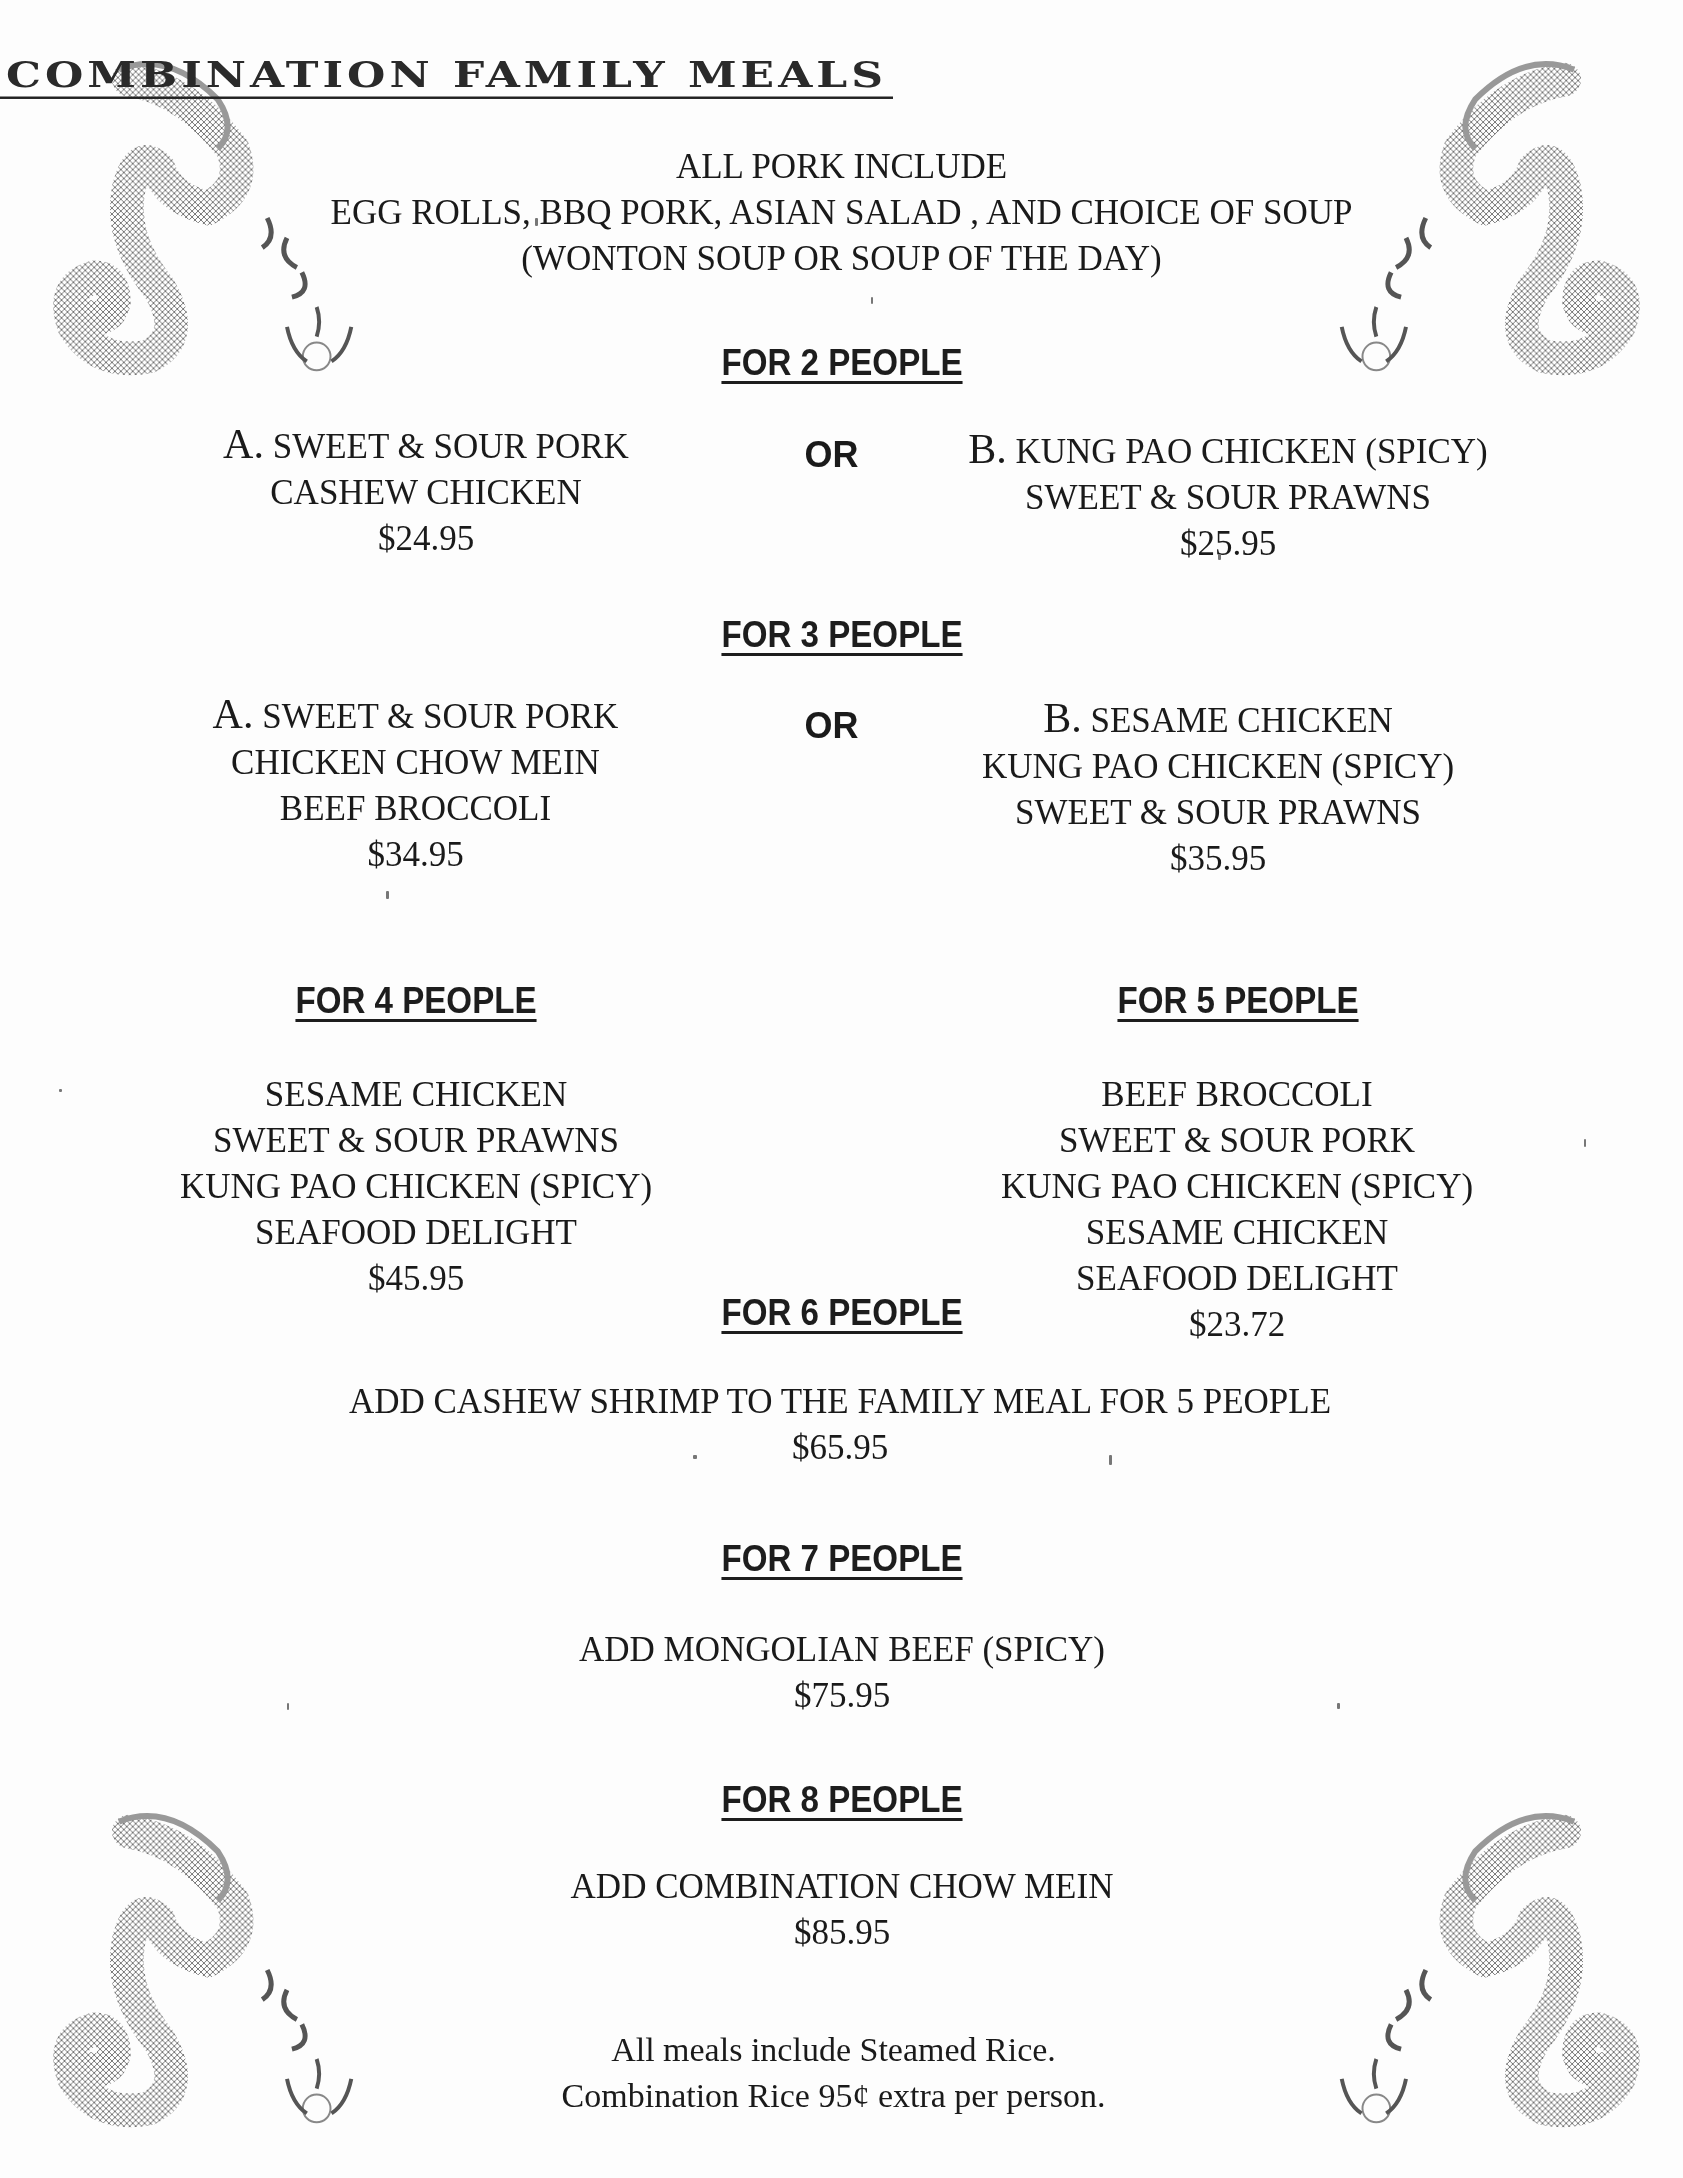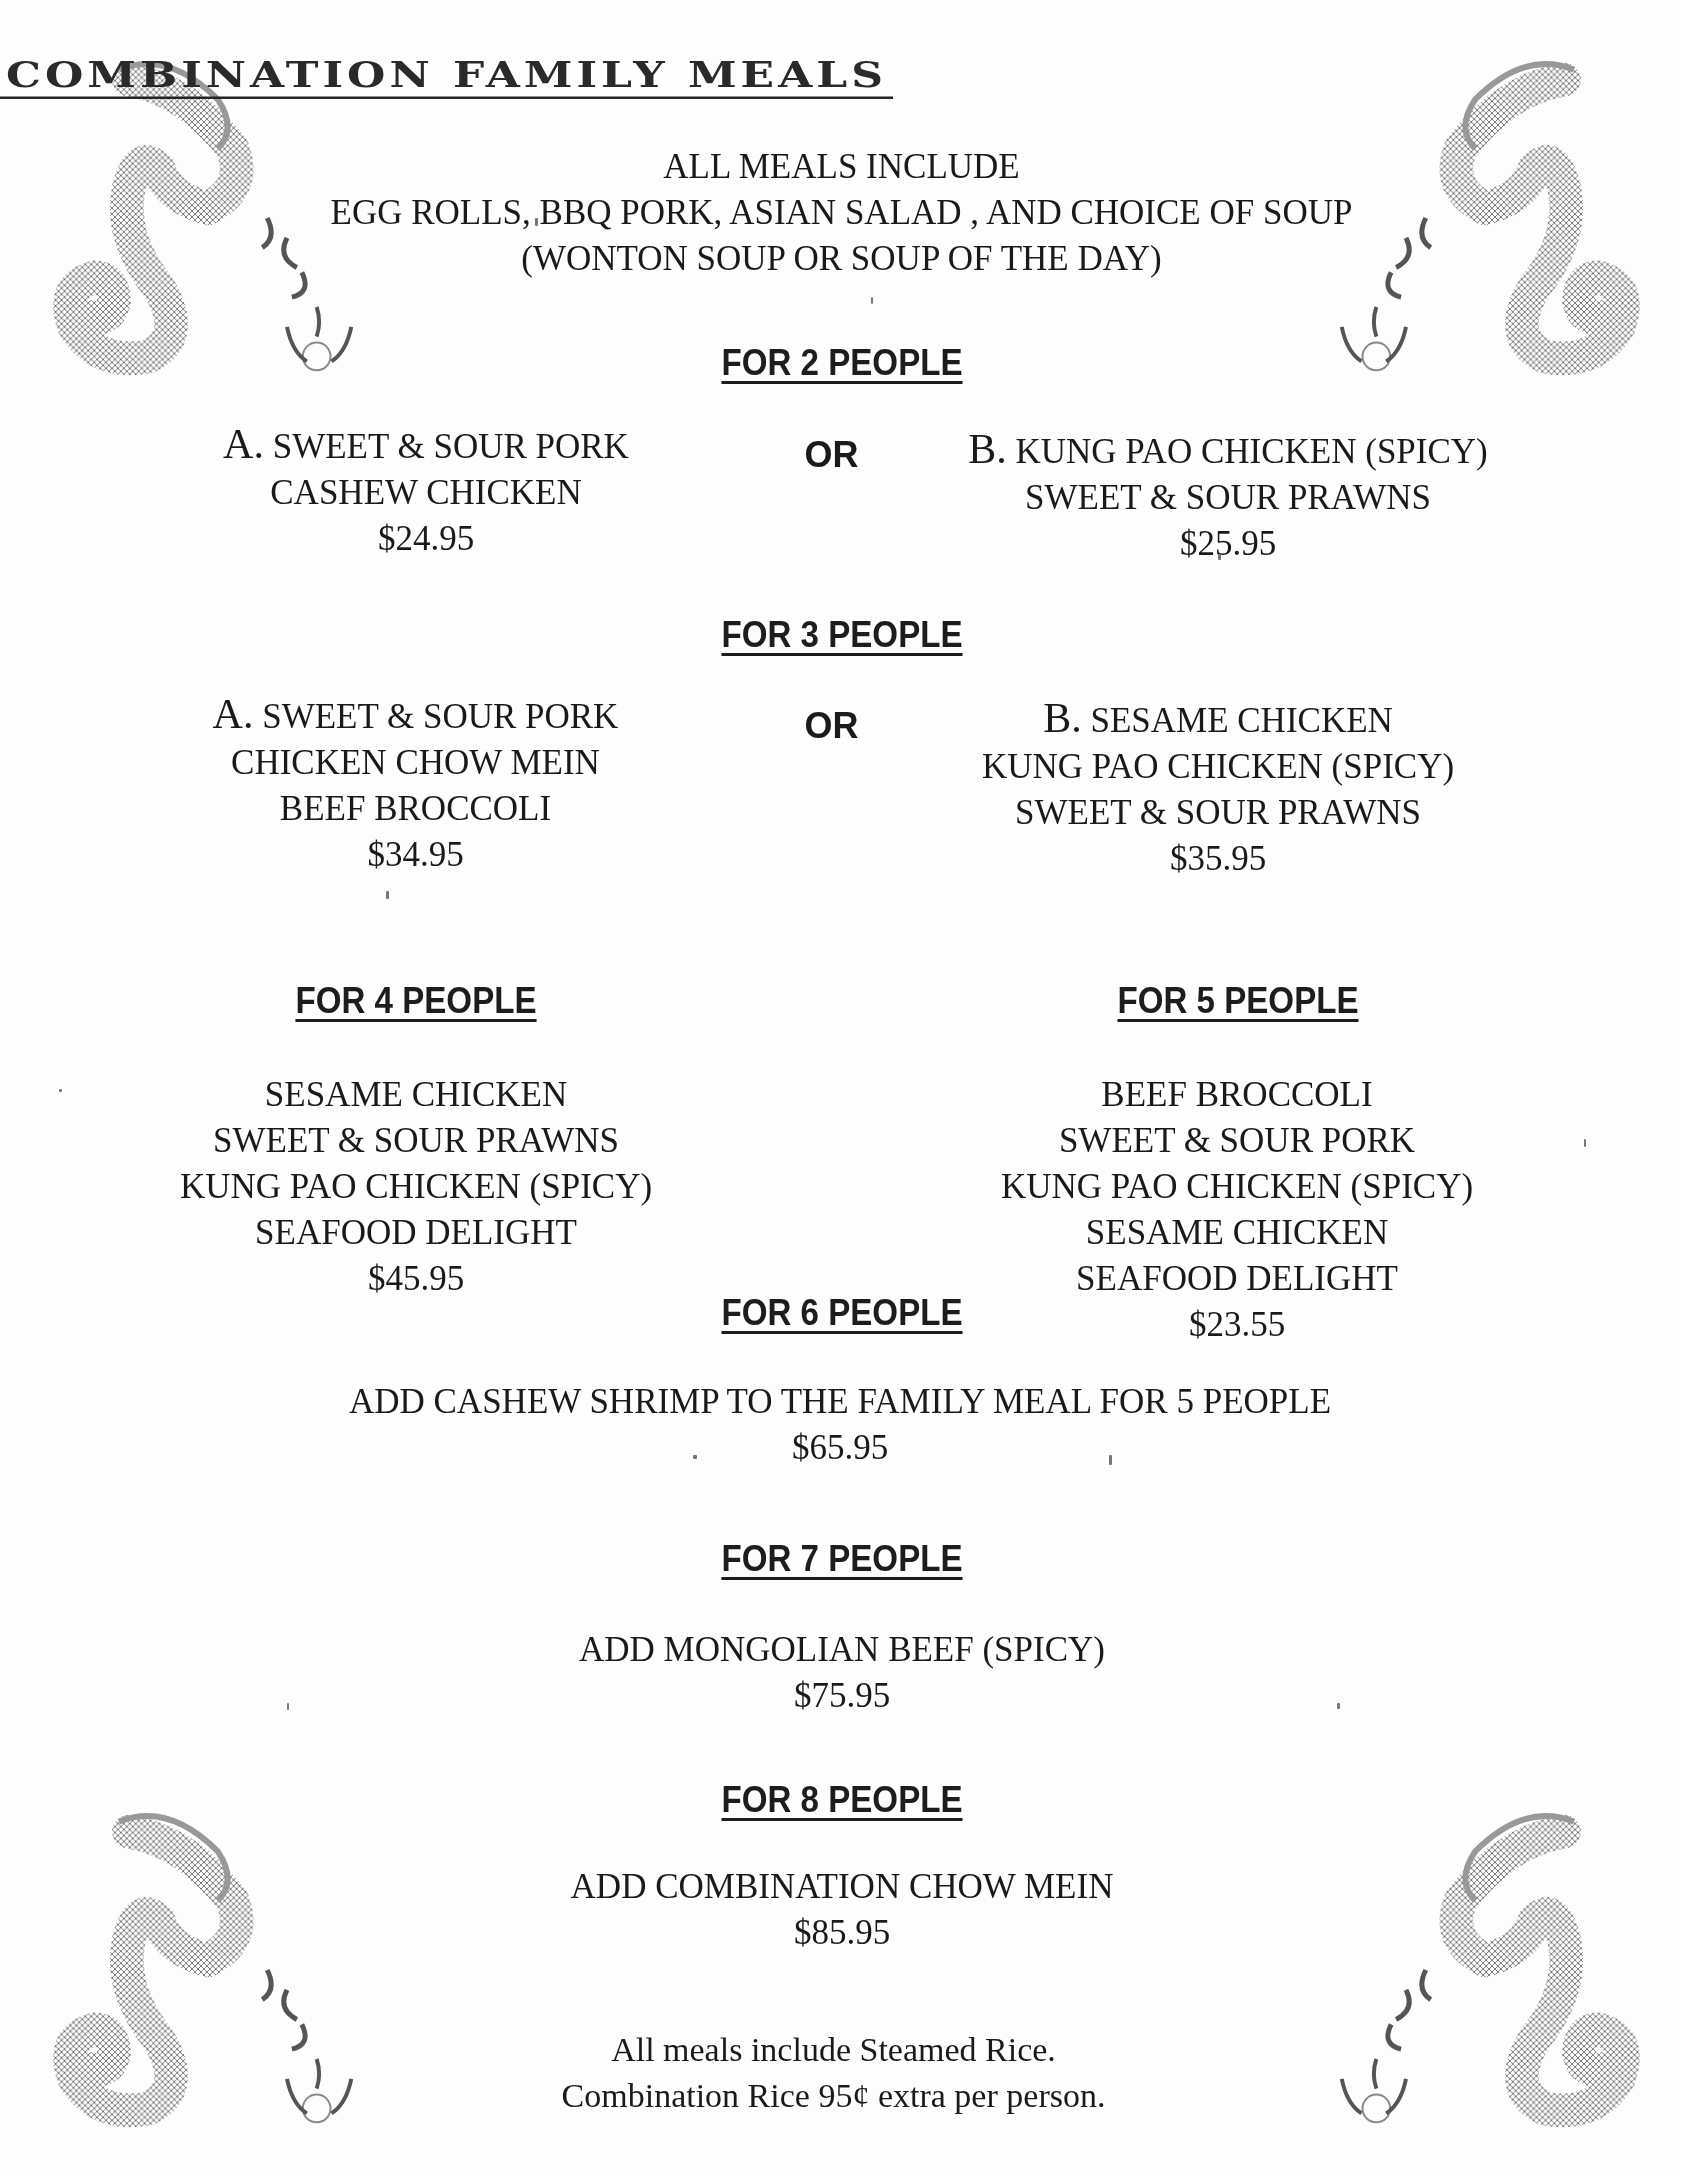--- a/index.html
+++ b/index.html
@@ -100,7 +100,7 @@
   </div>
 
   <div class="abs intro">
-    <div>ALL MEALS INCLUDE</div>
+    <div>ALL PORK INCLUDE</div>
     <div>EGG ROLLS, BBQ PORK, ASIAN SALAD , AND CHOICE OF SOUP</div>
     <div>(WONTON SOUP OR SOUP OF THE DAY)</div>
   </div>

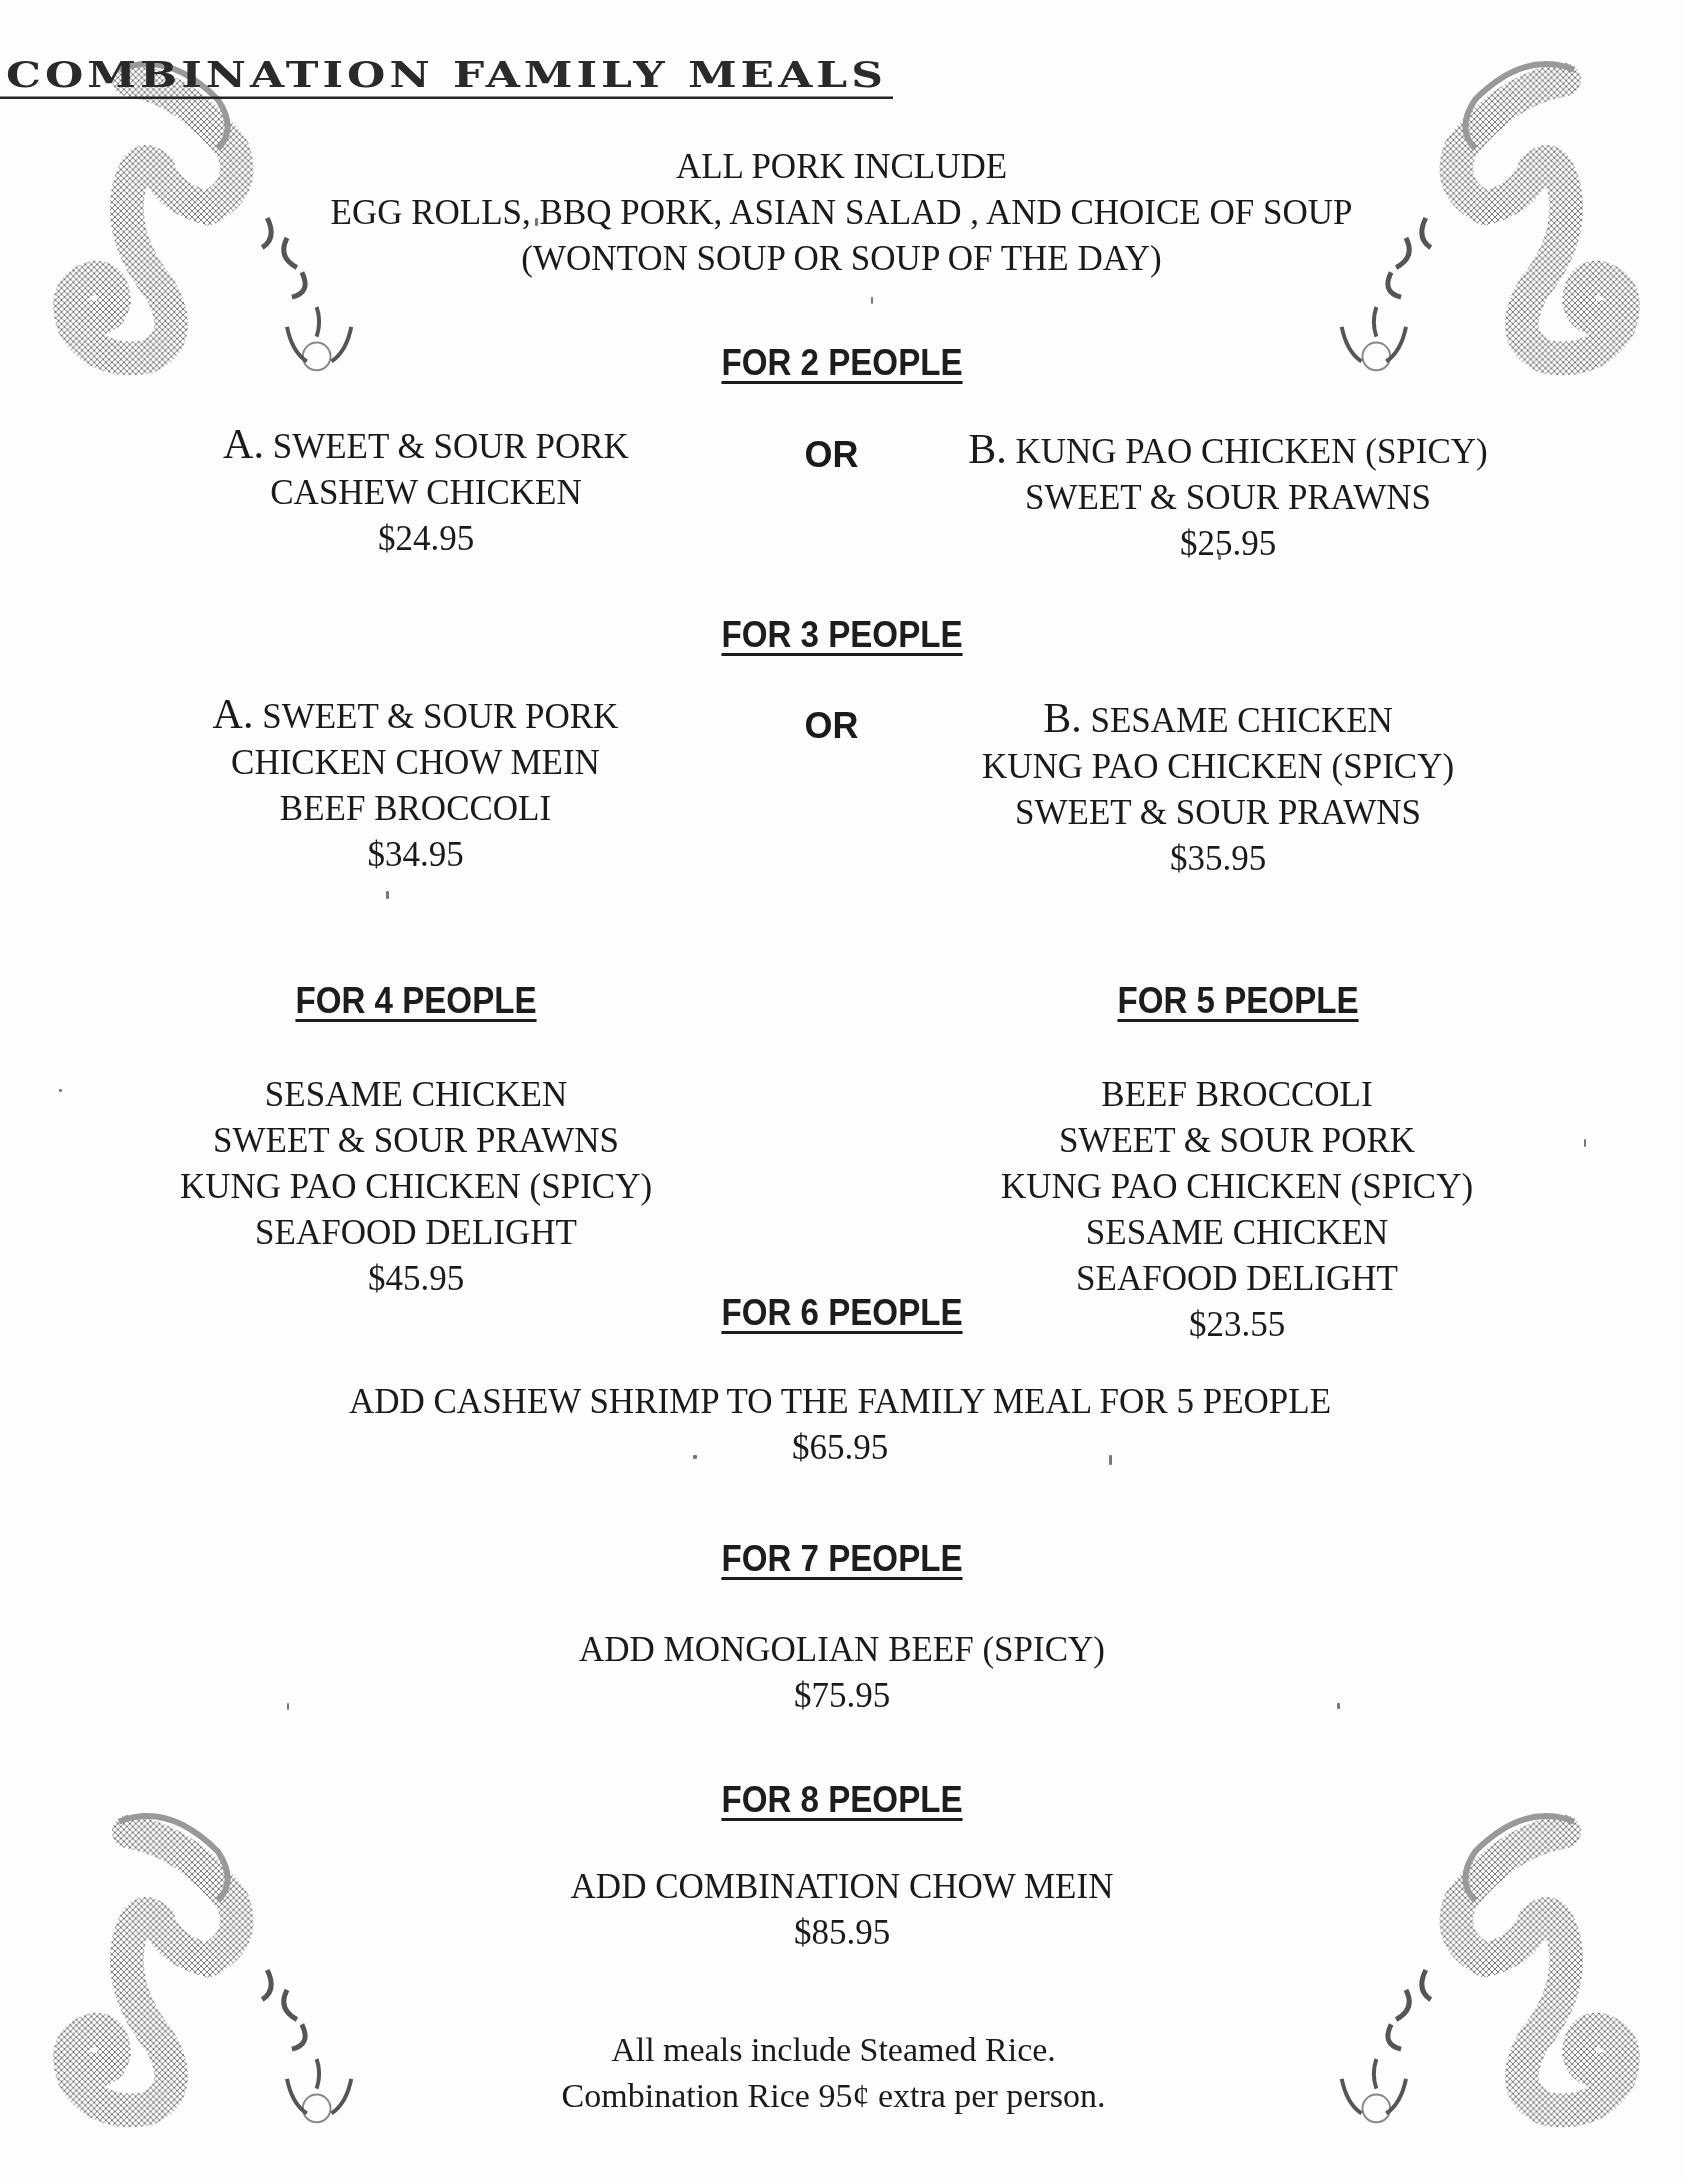--- a/index.html
+++ b/index.html
@@ -149,7 +149,7 @@
     <div class="item">KUNG PAO CHICKEN (SPICY)</div>
     <div class="item">SESAME CHICKEN</div>
     <div class="item">SEAFOOD DELIGHT</div>
-    <div class="price">$23.55</div>
+    <div class="price">$23.72</div>
   </div>
 
   <div class="abs heading center" style="left:644px; width:396px; top:1292px;">FOR 6 PEOPLE</div>

